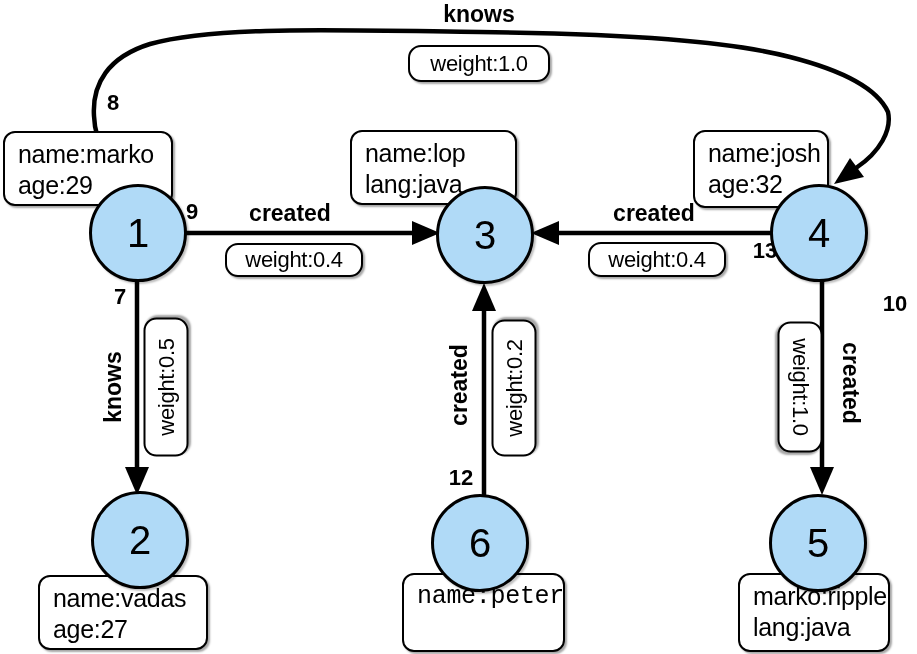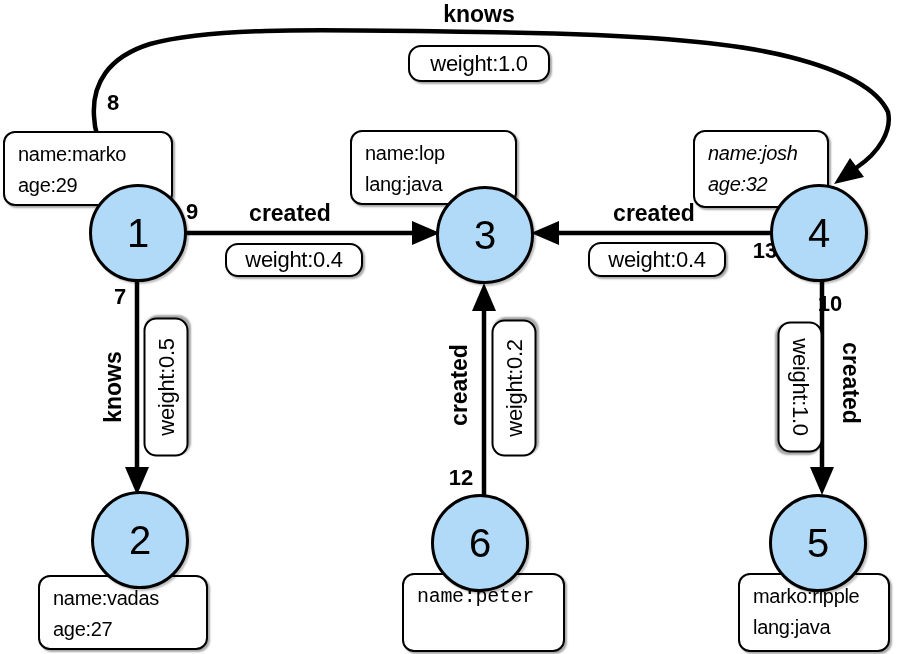--- a/index.html
+++ b/index.html
@@ -8,7 +8,7 @@
   svg.edges{position:absolute;left:0;top:0;z-index:2;}
   .pbox{position:absolute;background:#fff;border:2.5px solid #000;border-radius:12px;
         box-shadow:2px 2px 2px rgba(0,0,0,.35);z-index:3;padding:6px 0 0 13px;
-        font-size:20px;line-height:31px;letter-spacing:-.3px;box-sizing:border-box;white-space:nowrap;}
+        font-size:25px;line-height:31px;letter-spacing:-.3px;box-sizing:border-box;white-space:nowrap;}
   .pbox.under{z-index:1;}
   .pill{position:absolute;background:#fff;border:2.5px solid #000;border-radius:13px;
         box-shadow:2px 2px 2px rgba(0,0,0,.35);z-index:3;display:flex;align-items:center;

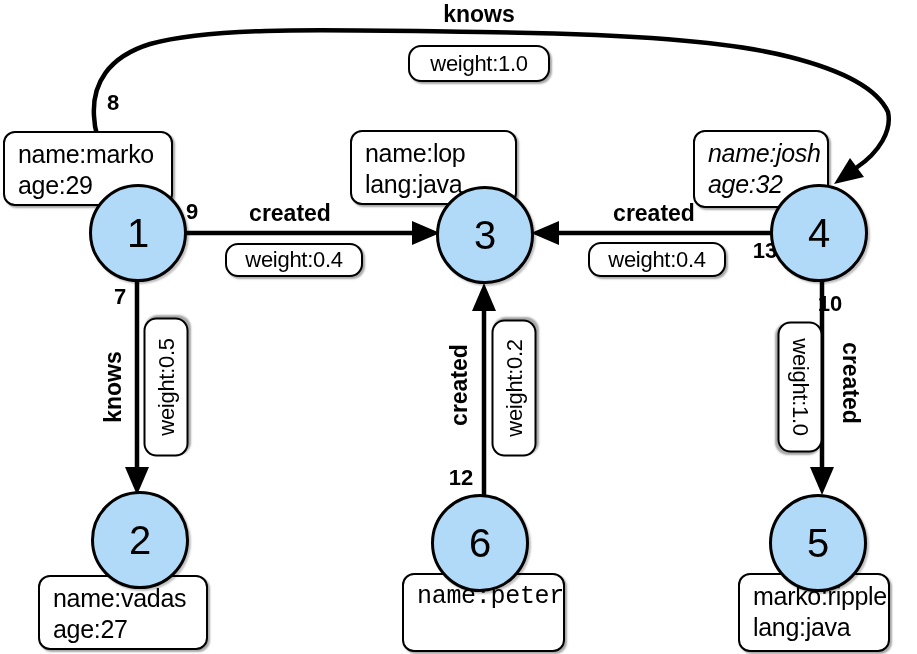--- a/index.html
+++ b/index.html
@@ -31,7 +31,7 @@
 
 <div class="stage">
 
-  <div class="pbox under" style="left:693px;top:130px;width:136px;height:78px;font-style:italic;">
+  <div class="pbox under" style="left:693px;top:130px;width:136px;height:78px;">
     <div>name:josh</div>
     <div>age:32</div>
   </div>

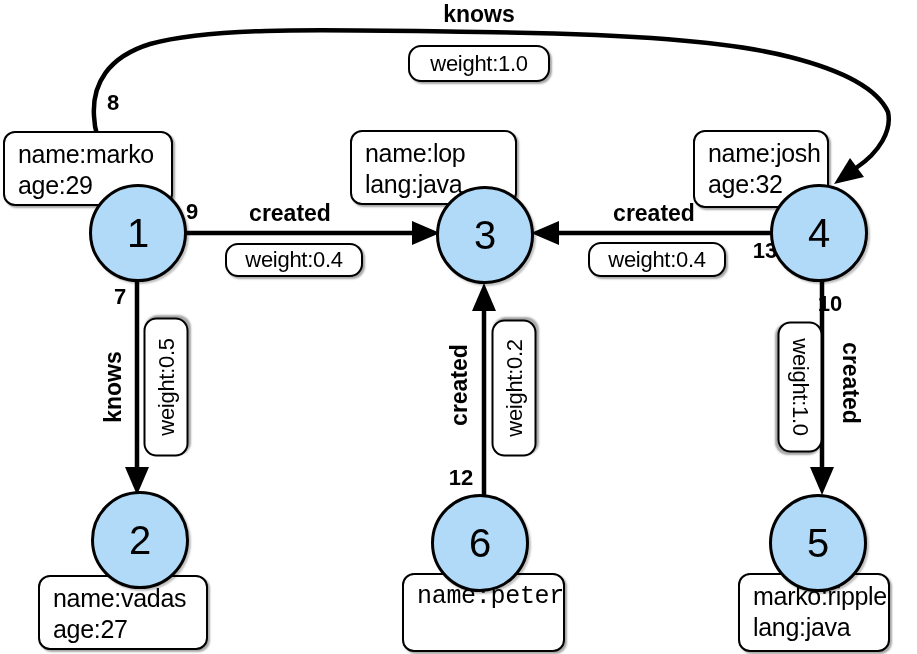--- a/index.html
+++ b/index.html
@@ -113,7 +113,7 @@
   <div class="eid" style="left:192px;top:212px;">9</div>
   <div class="eid" style="left:120px;top:297px;">7</div>
   <div class="eid" style="left:765px;top:251px;">13</div>
-  <div class="eid" style="left:830px;top:304px;">10</div>
+  <div class="eid" style="left:895px;top:304px;">10</div>
   <div class="eid" style="left:461px;top:478px;">12</div>
 
   <div class="node" style="left:138px;top:233px;">

